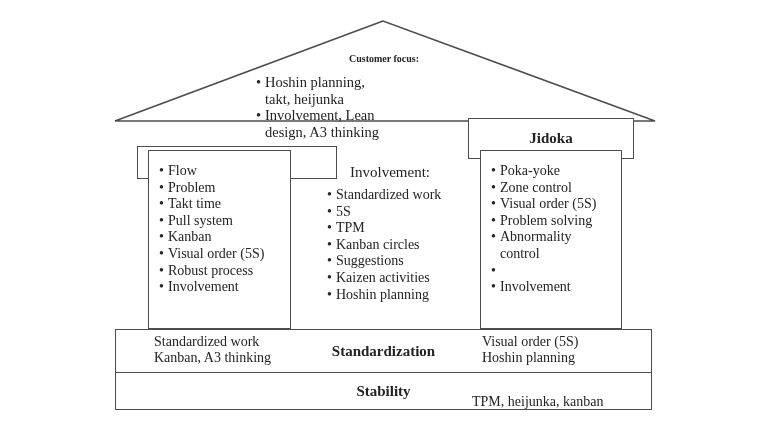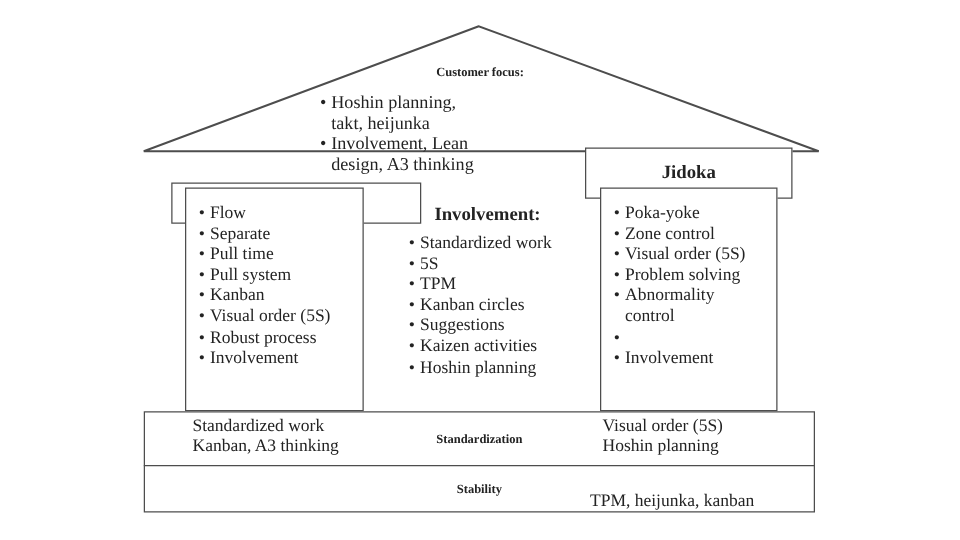--- a/index.html
+++ b/index.html
@@ -47,7 +47,7 @@
   .pillar-right{left:480px;top:150px;width:142px;height:179px;}
 
   .center-col{left:310px;top:164px;width:160px;font-size:14px;}
-  .center-title{text-align:center;font-weight:bold;font-size:15px;}
+  .center-title{text-align:center;font-weight:normal;font-size:15px;}
   .center-list{margin-top:6px;padding-left:17px;}
 
   .bullet-list{line-height:16.6px;}

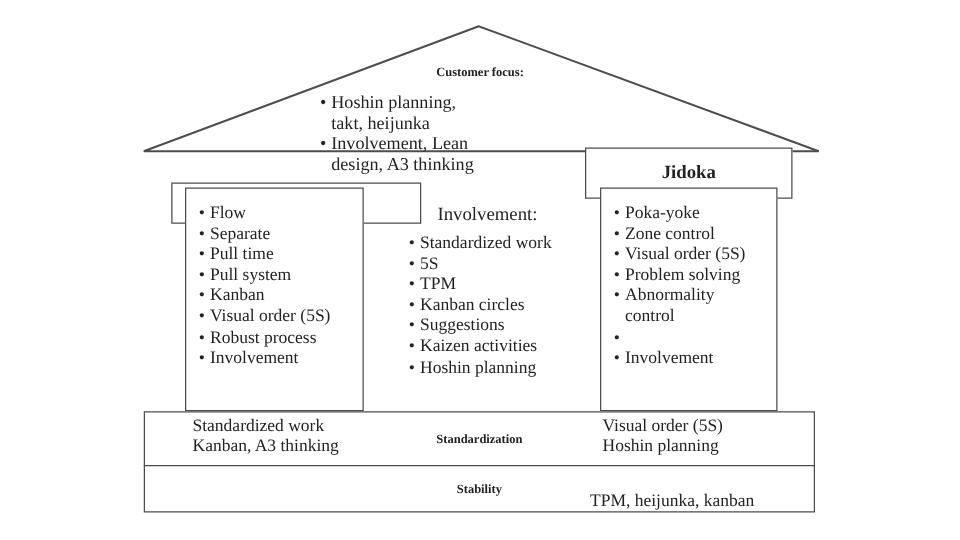--- a/index.html
+++ b/index.html
@@ -113,7 +113,7 @@
         </div>
         <div class="bullet-item">
           <span class="bullet">•</span>
-          <span class="bullet-text">Separate</span>
+          <span class="bullet-text">Problem</span>
         </div>
         <div class="bullet-item">
           <span class="bullet">•</span>

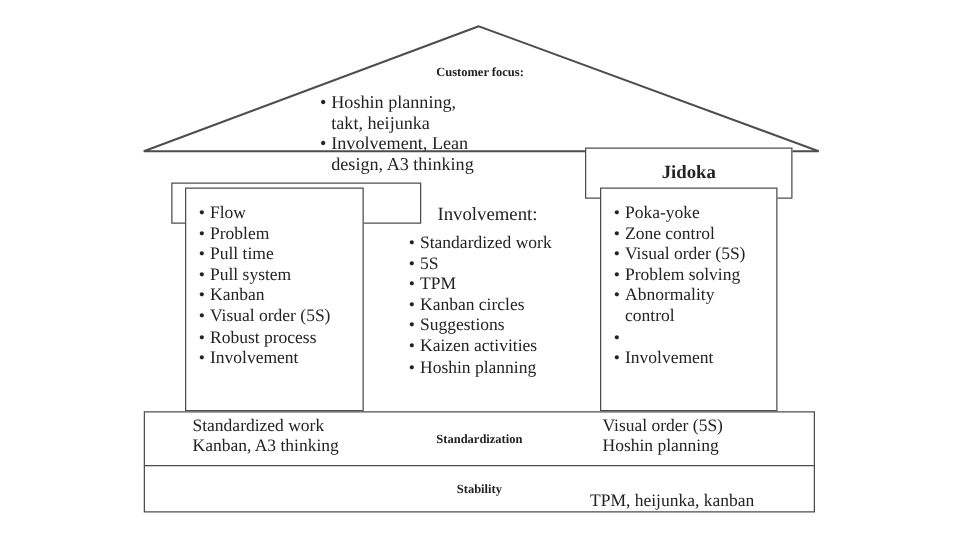--- a/index.html
+++ b/index.html
@@ -117,7 +117,7 @@
         </div>
         <div class="bullet-item">
           <span class="bullet">•</span>
-          <span class="bullet-text">Pull time</span>
+          <span class="bullet-text">Takt time</span>
         </div>
         <div class="bullet-item">
           <span class="bullet">•</span>

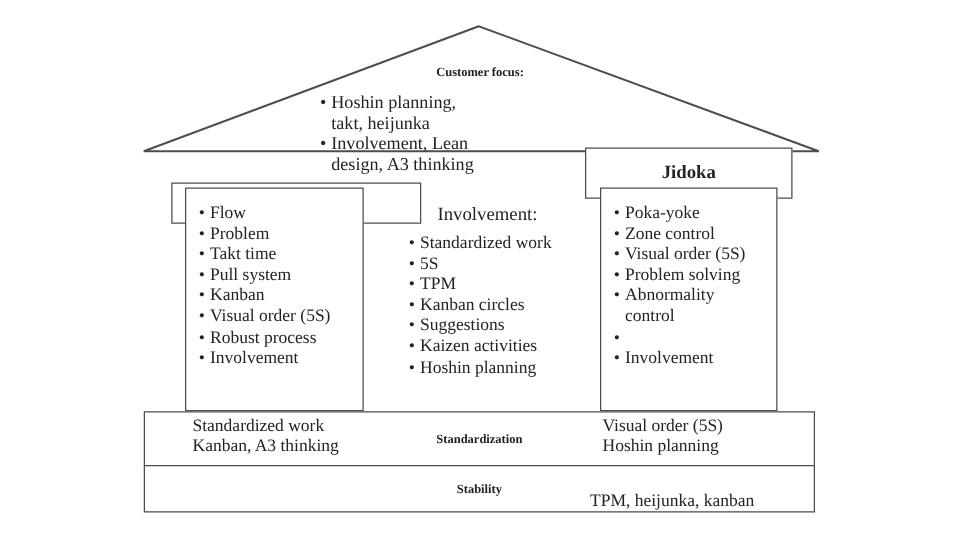--- a/index.html
+++ b/index.html
@@ -67,7 +67,7 @@
   .row-label{
     left:0;top:0;width:100%;height:100%;
     display:flex;align-items:center;justify-content:center;
-    font-weight:bold;font-size:10px;text-align:left;
+    font-weight:bold;font-size:15px;text-align:left;
   }
   .row-side{font-size:14px;line-height:16px;}
   .std-left{left:38px;top:4px;}

